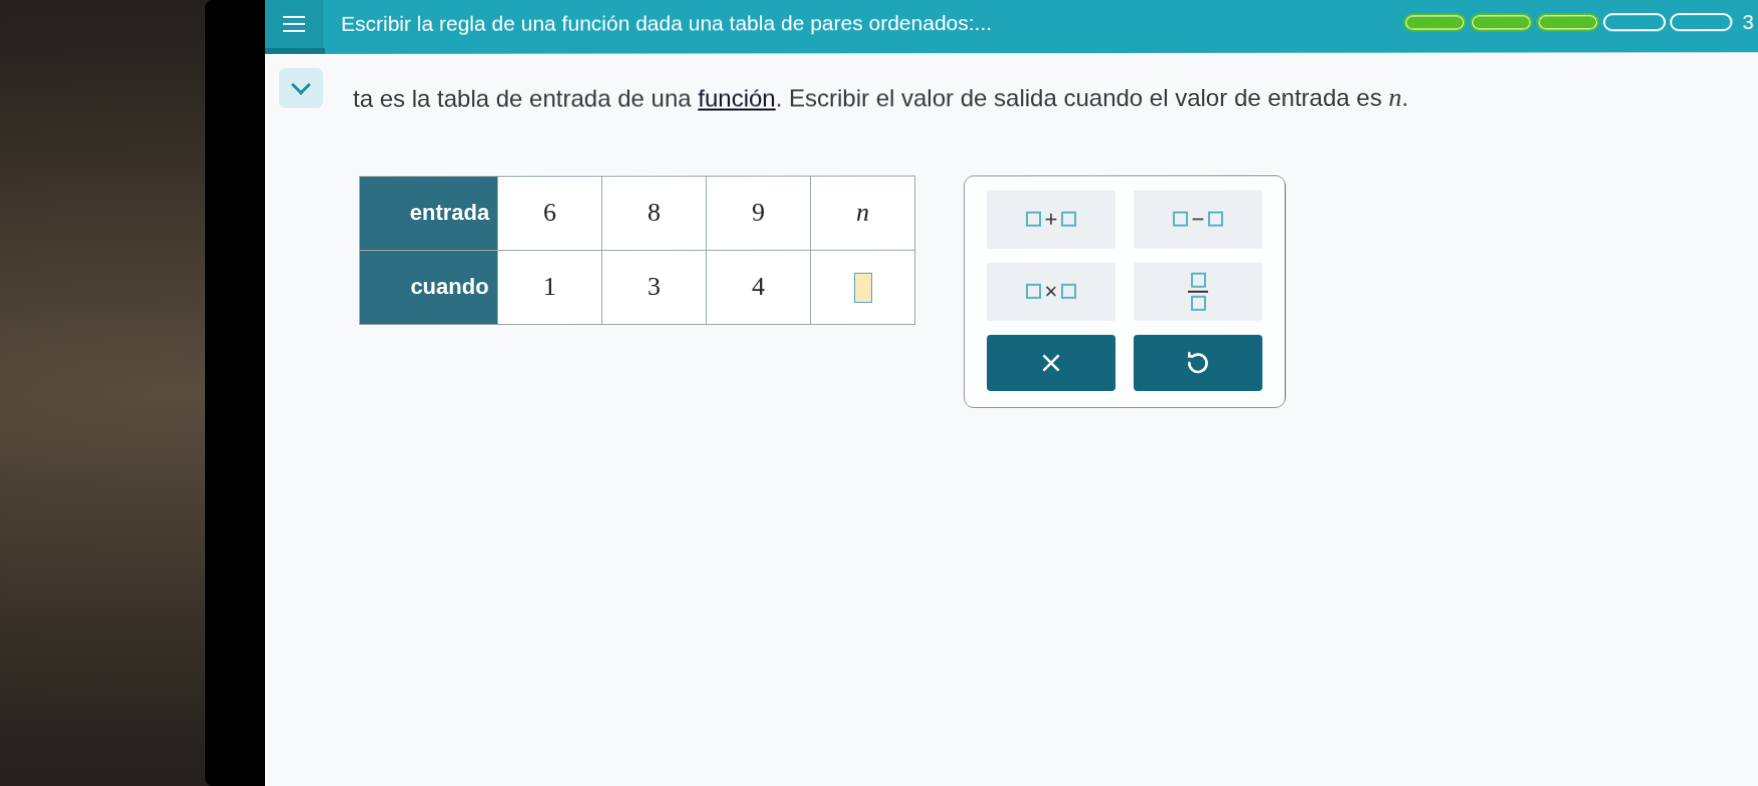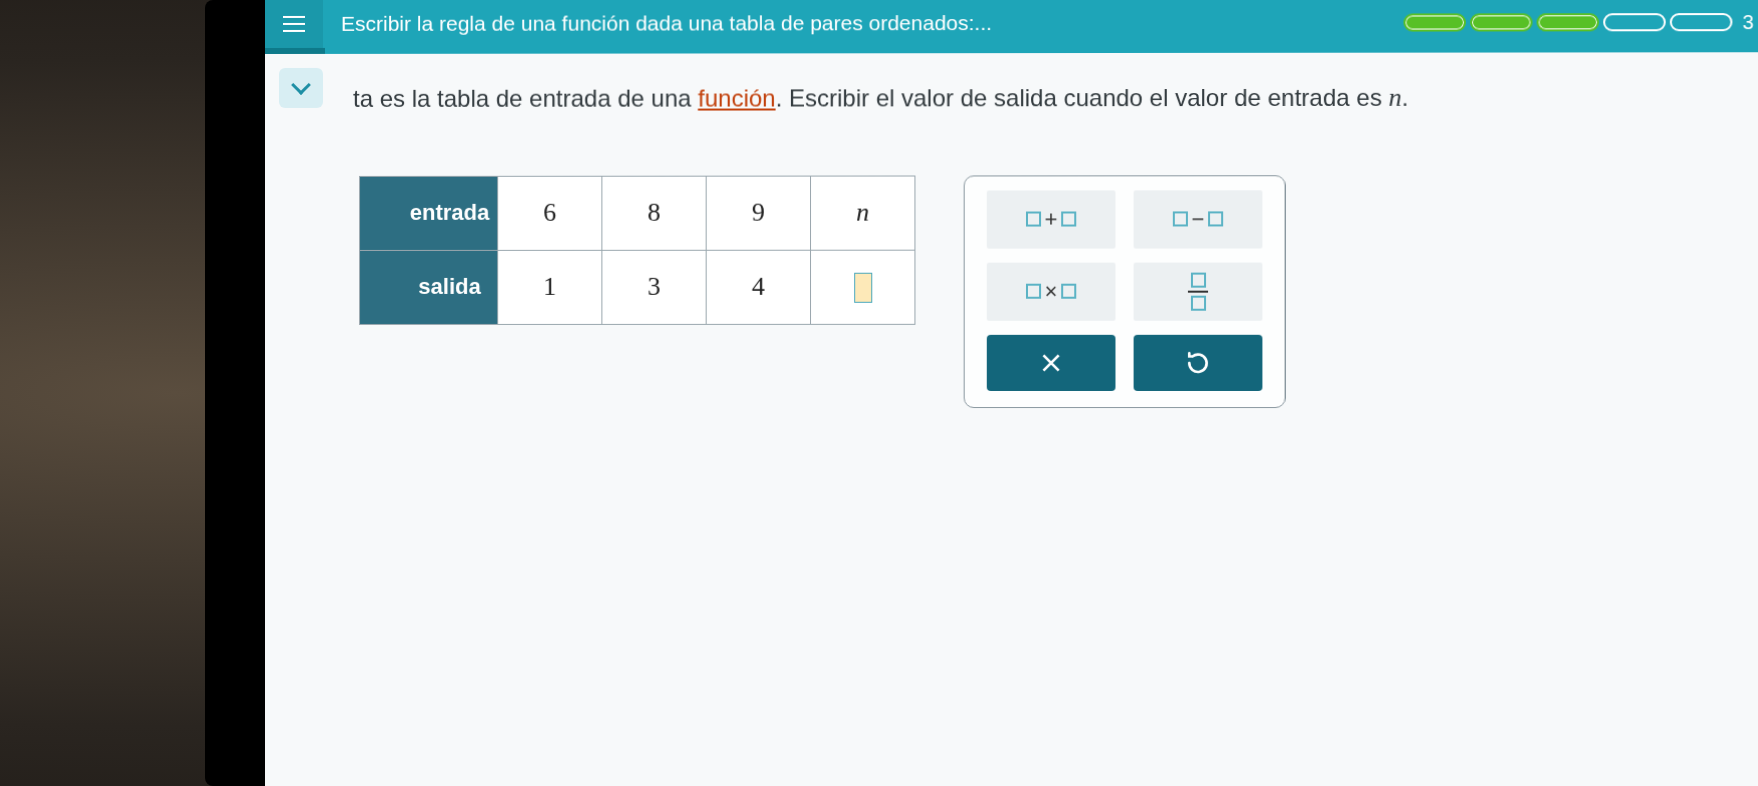--- a/index.html
+++ b/index.html
@@ -130,7 +130,7 @@
     padding: 14px 4px 4px 68px;
     line-height: 1.45;
   }
-  .prompt a { color: #c2410c; text-decoration: underline; }
+  .prompt a { color: #0f172a; text-decoration: underline; }
   .prompt .ital { font-style: italic; font-family: "Times New Roman", serif; font-size: 26px; }
   .work-row {
     display: flex;

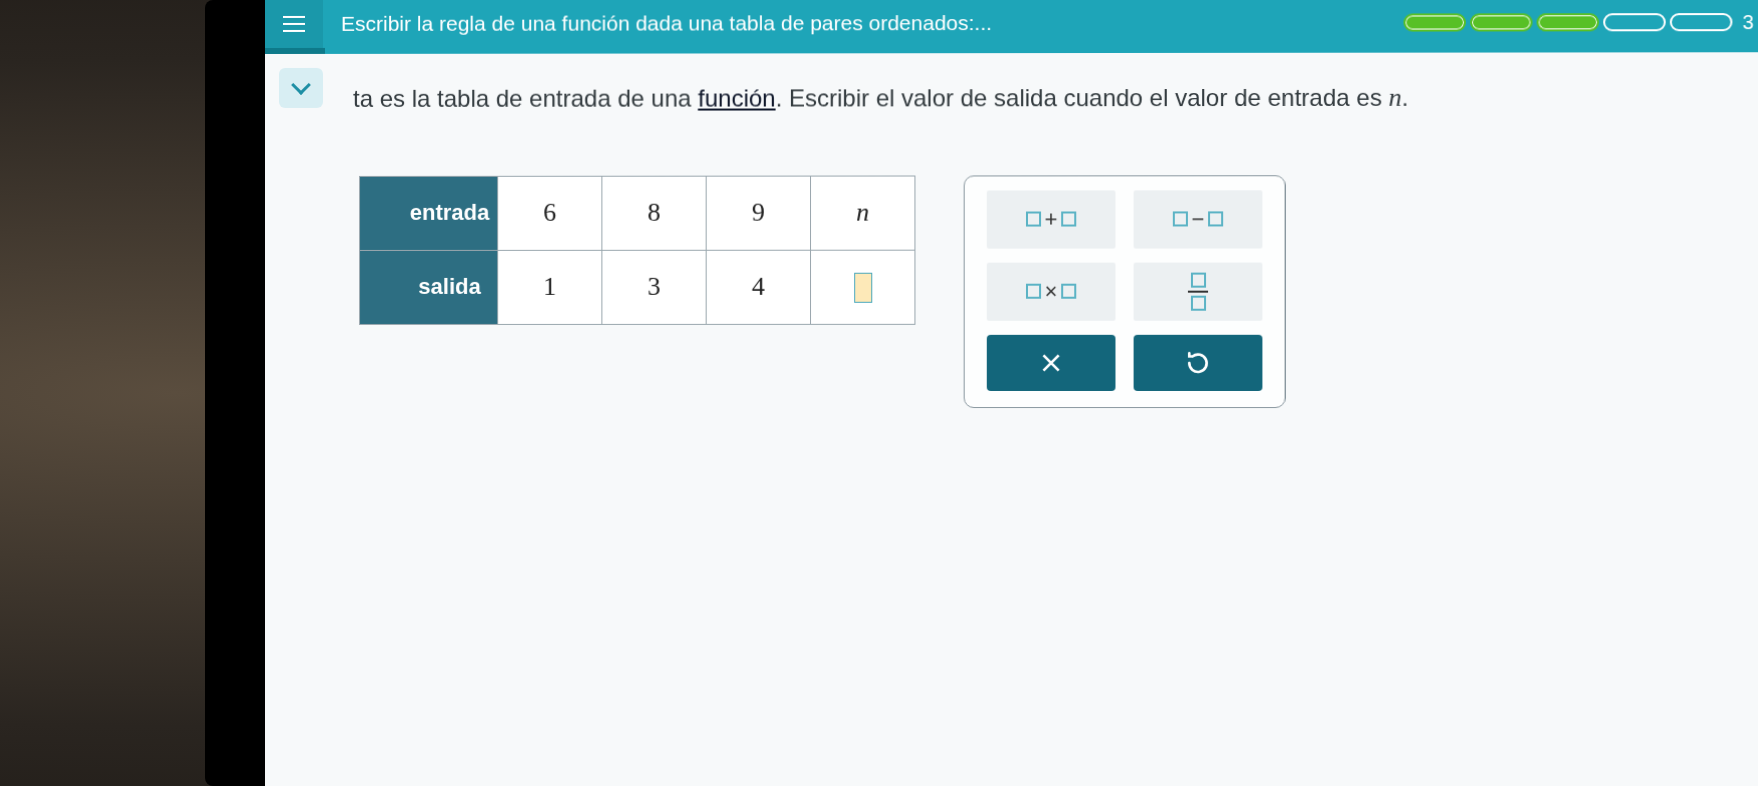--- a/index.html
+++ b/index.html
@@ -260,7 +260,7 @@
           <td class="ital-cell">n</td>
         </tr>
         <tr>
-          <th>salida</th>
+          <th>cuando</th>
           <td>1</td>
           <td>3</td>
           <td>4</td>

